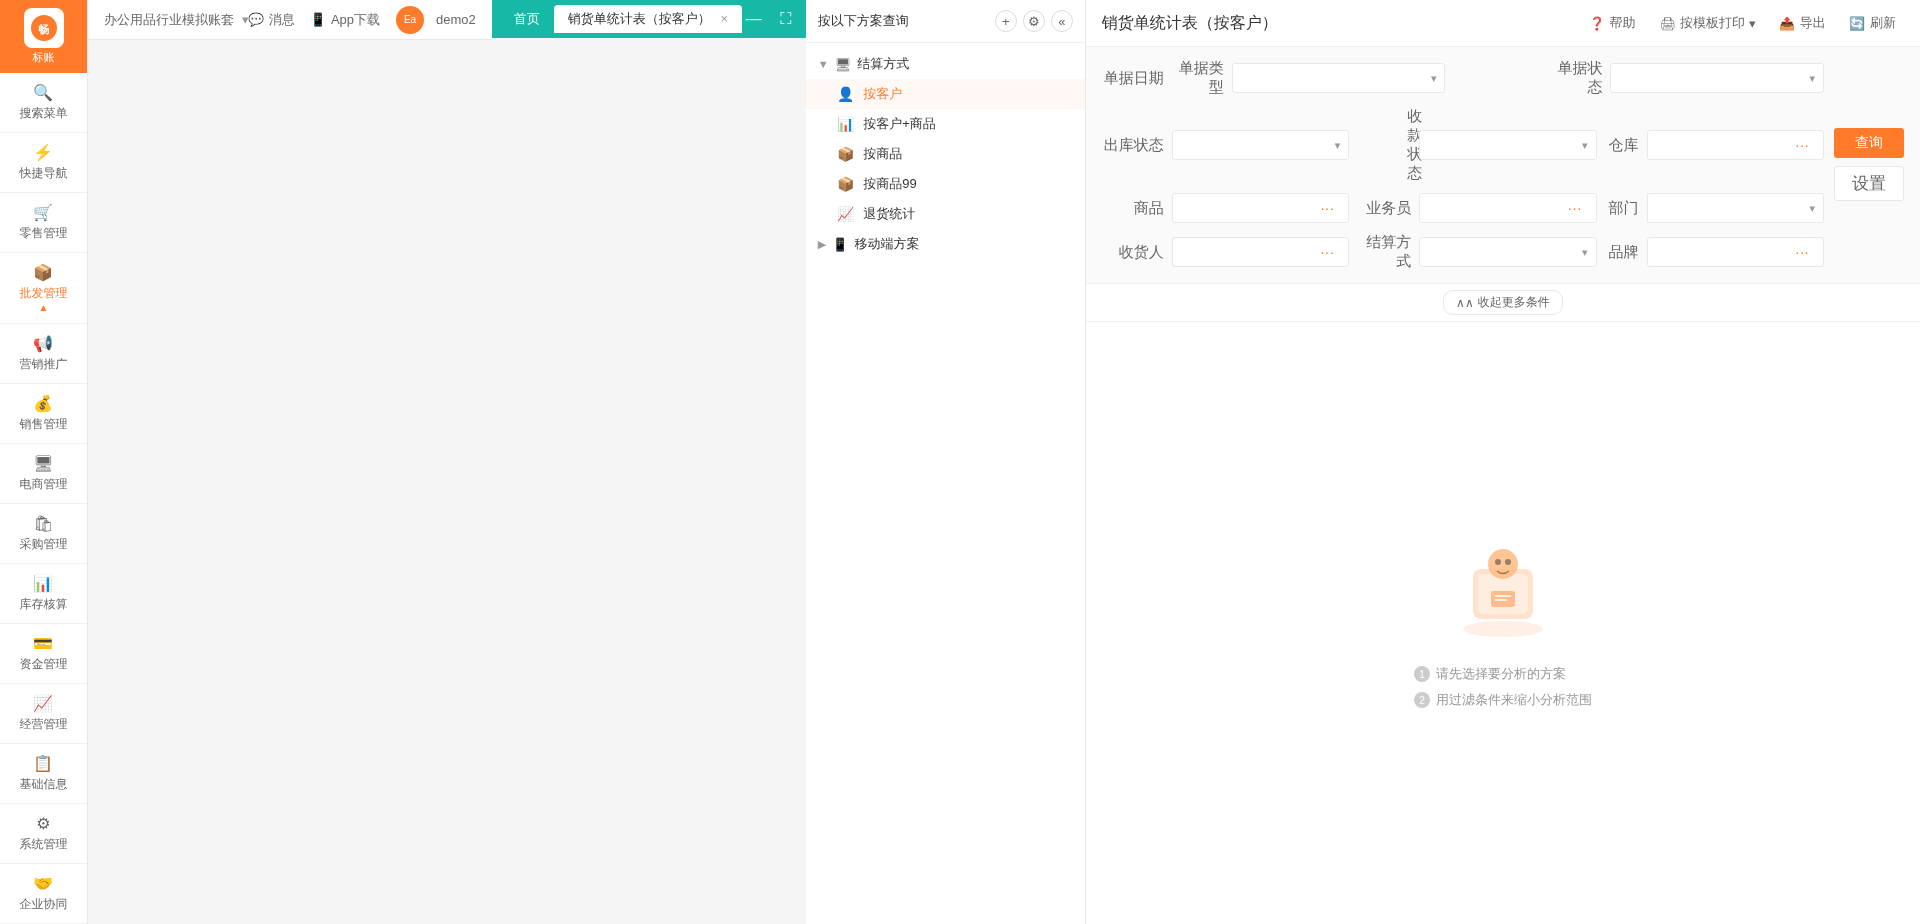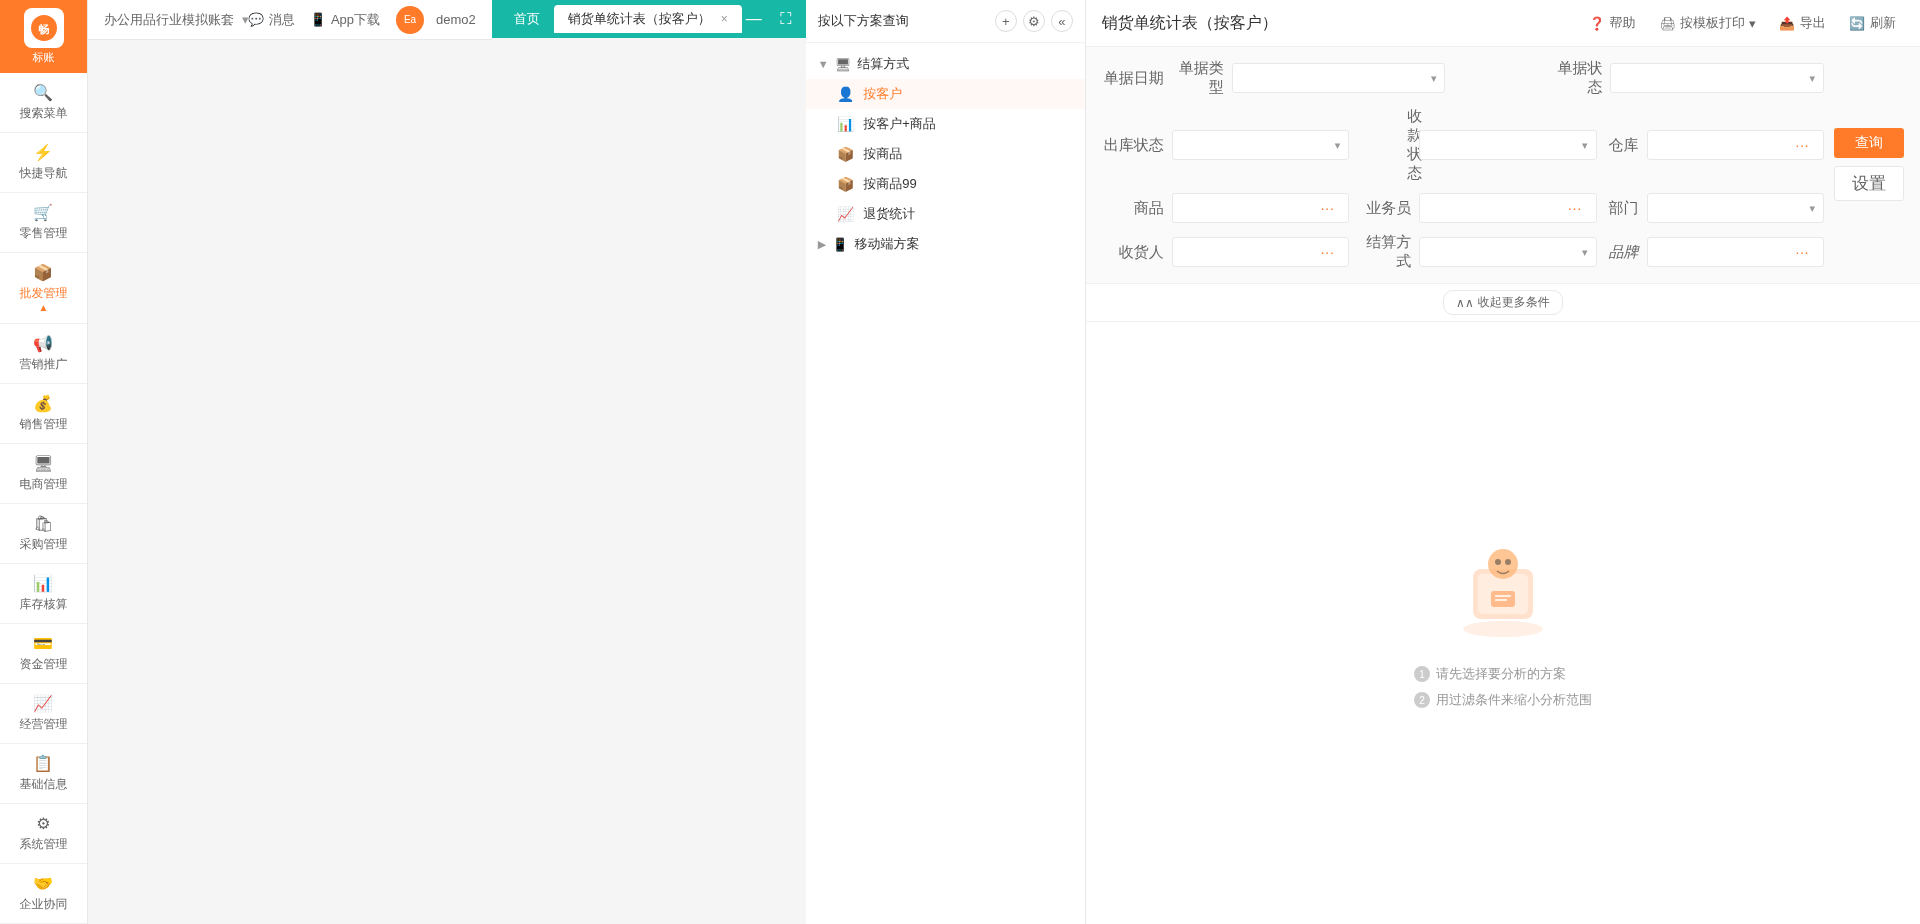--- a/index.html
+++ b/index.html
@@ -382,7 +382,7 @@
             </div>
           </div>
 
-          <span class="filter-label" style="width:40px;font-style:italic;">品牌</span>
+          <span class="filter-label" style="width:40px;">品牌</span>
           <div class="filter-control" style="flex:1;margin-right:80px;">
             <div class="filter-select">
               <span></span>

